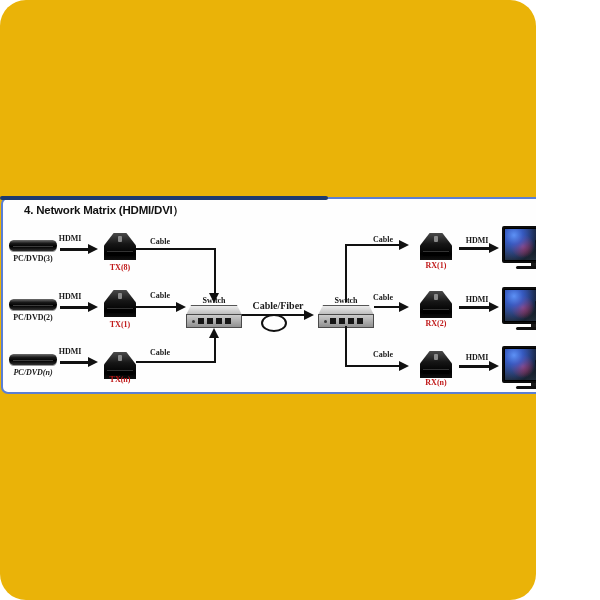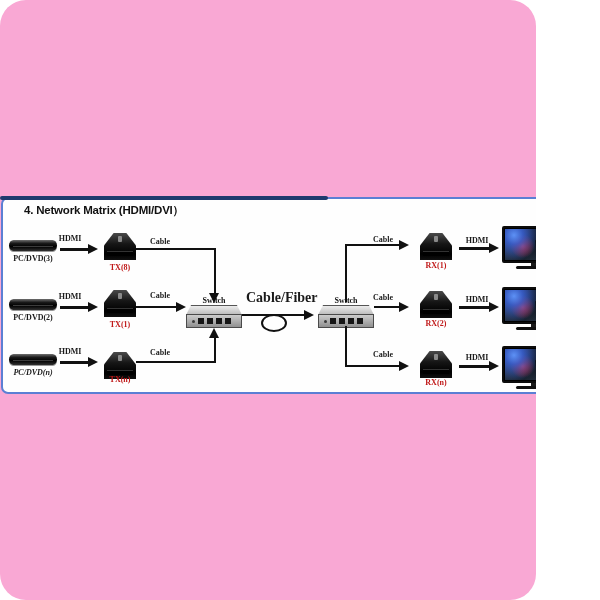--- a/index.html
+++ b/index.html
@@ -3,7 +3,7 @@
 <meta charset="utf-8">
 <style>
   html,body{margin:0;padding:0;background:#fff;}
-  .stage{position:relative;width:536px;height:600px;background:#f9a8d4;overflow:hidden;
+  .stage{position:relative;width:536px;height:600px;background:#eab308;overflow:hidden;
          font-family:"Liberation Serif",serif;border-radius:26px;}
   
   .frame{position:absolute;left:1px;top:197px;width:591px;height:193px;

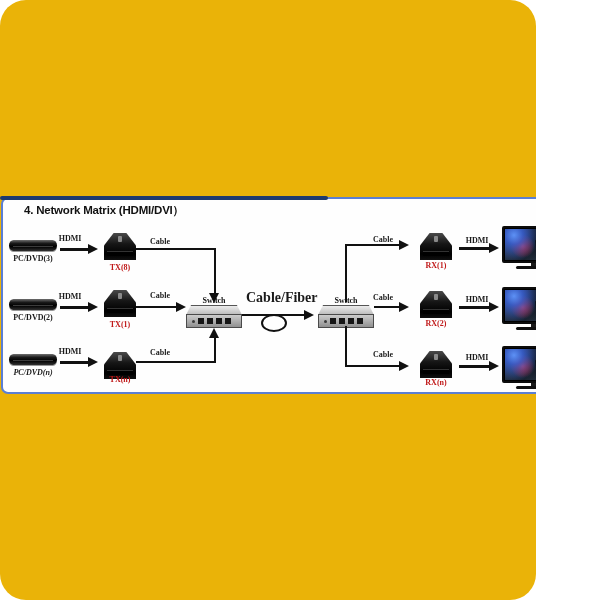--- a/index.html
+++ b/index.html
@@ -120,7 +120,7 @@
     </div>
   </div>
 
-  <div class="lbl" style="left:246px;top:293px;width:64px;font-size:14px;">Cable/Fiber</div>
+  <div class="lbl" style="left:246px;top:301px;width:64px;font-size:10px;">Cable/Fiber</div>
   <div class="loop" style="left:261px;top:314px;"></div>
   <div class="hl" style="left:242px;top:314px;width:62px;"></div>
   <div class="ar right" style="left:304px;top:310px;"></div>

